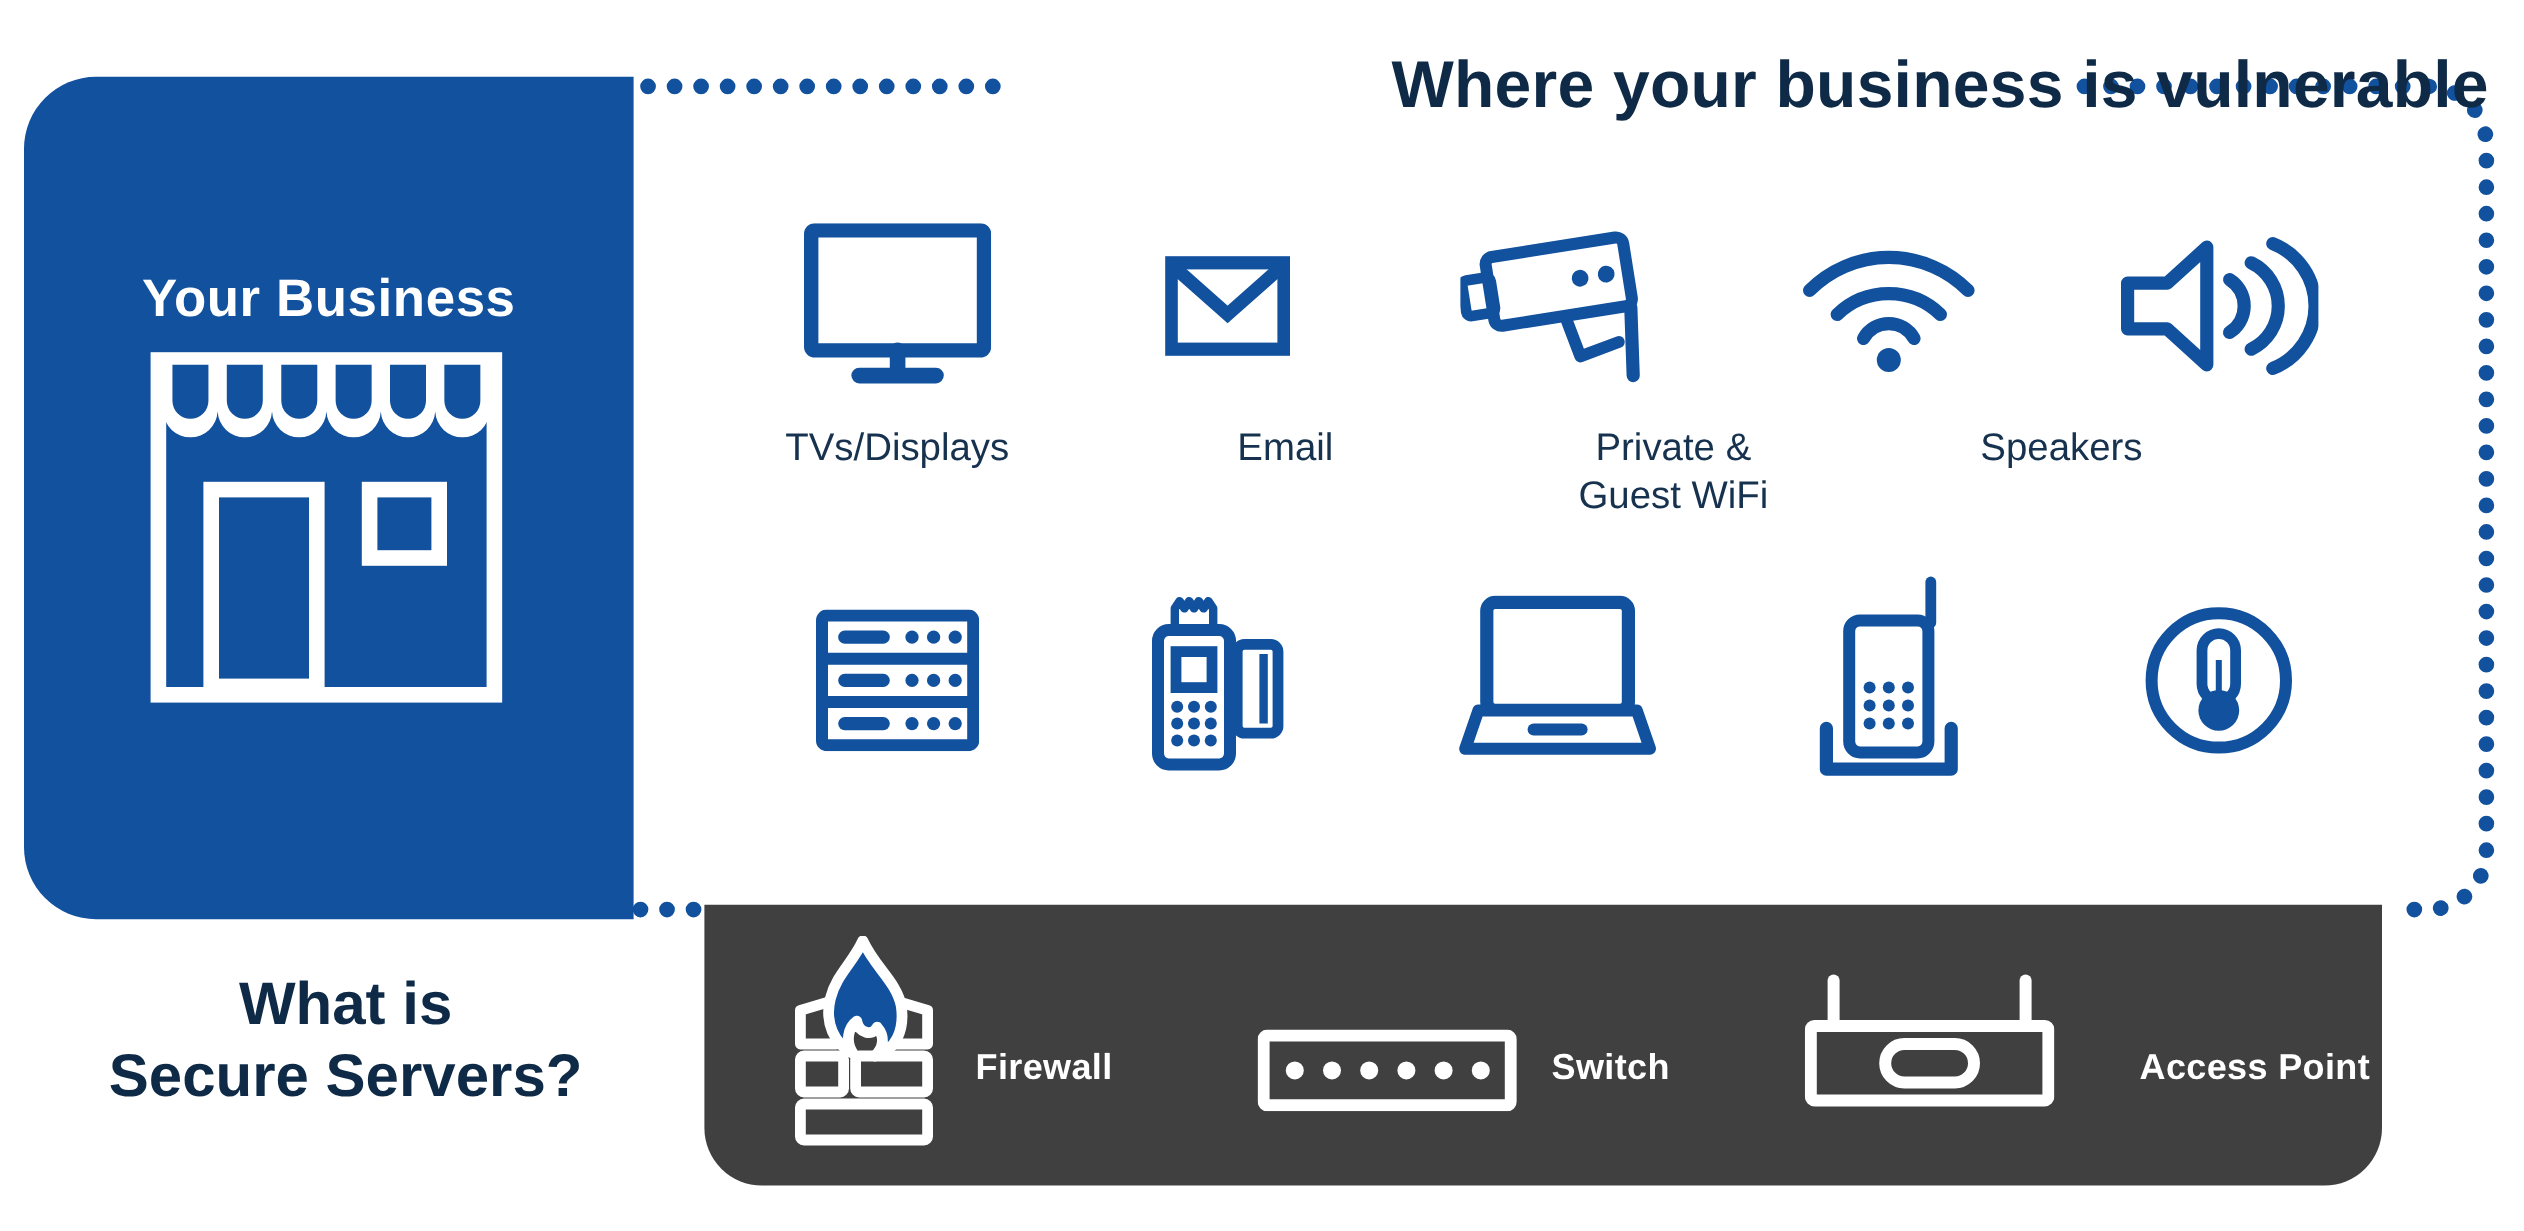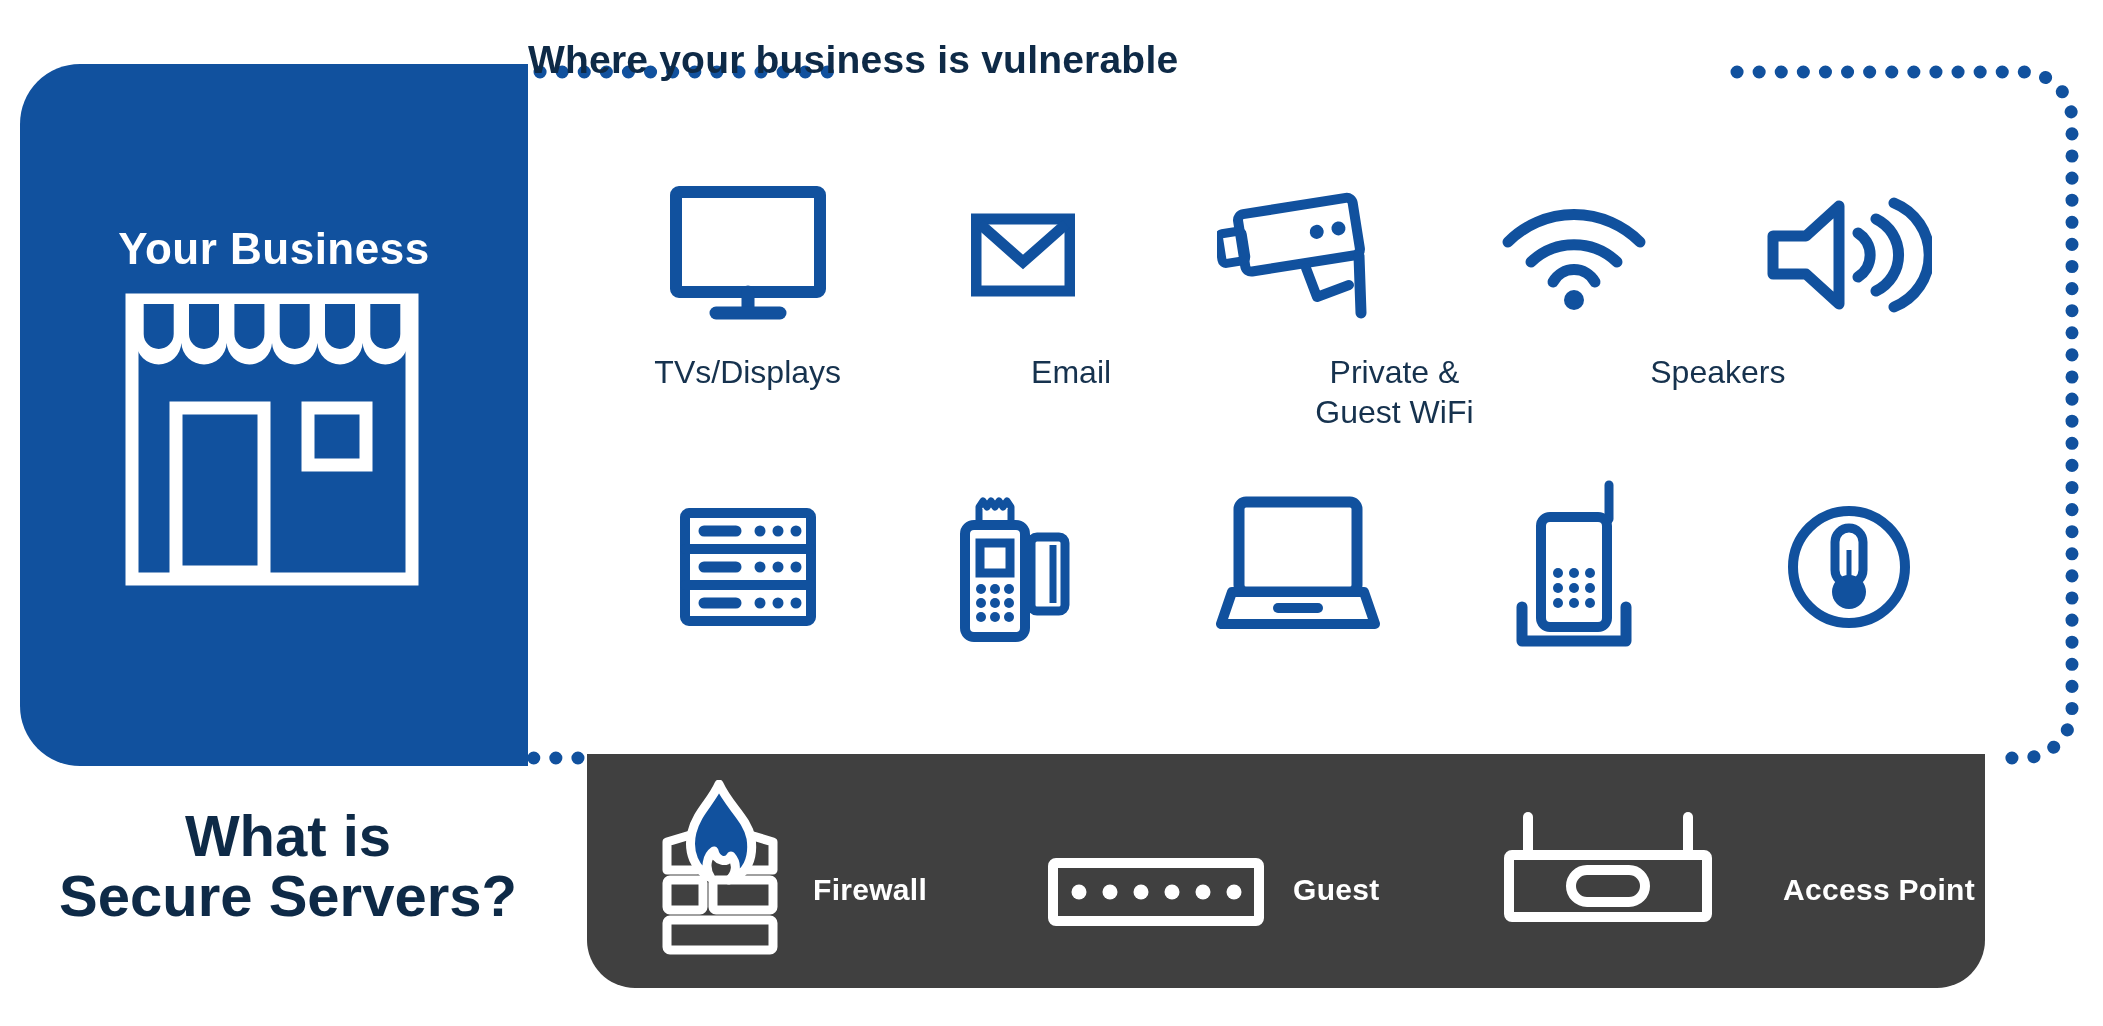--- a/index.html
+++ b/index.html
@@ -22,8 +22,8 @@
   .storefront{position:absolute;left:105px;top:229px;}
   
   .vuln-title{
-    position:absolute;left:528px;top:38px;width:1546px;text-align:left;
-    color:#0e2a47;font-size:39px;font-weight:bold;z-index:2;letter-spacing:.2px;
+    position:absolute;left:528px;top:38px;width:1546px;text-align:right;
+    color:#0e2a47;font-size:55px;font-weight:bold;z-index:2;letter-spacing:.2px;
   }
   
   .icon-row{position:absolute;left:610px;width:1377px;height:150px;display:flex;z-index:2;}

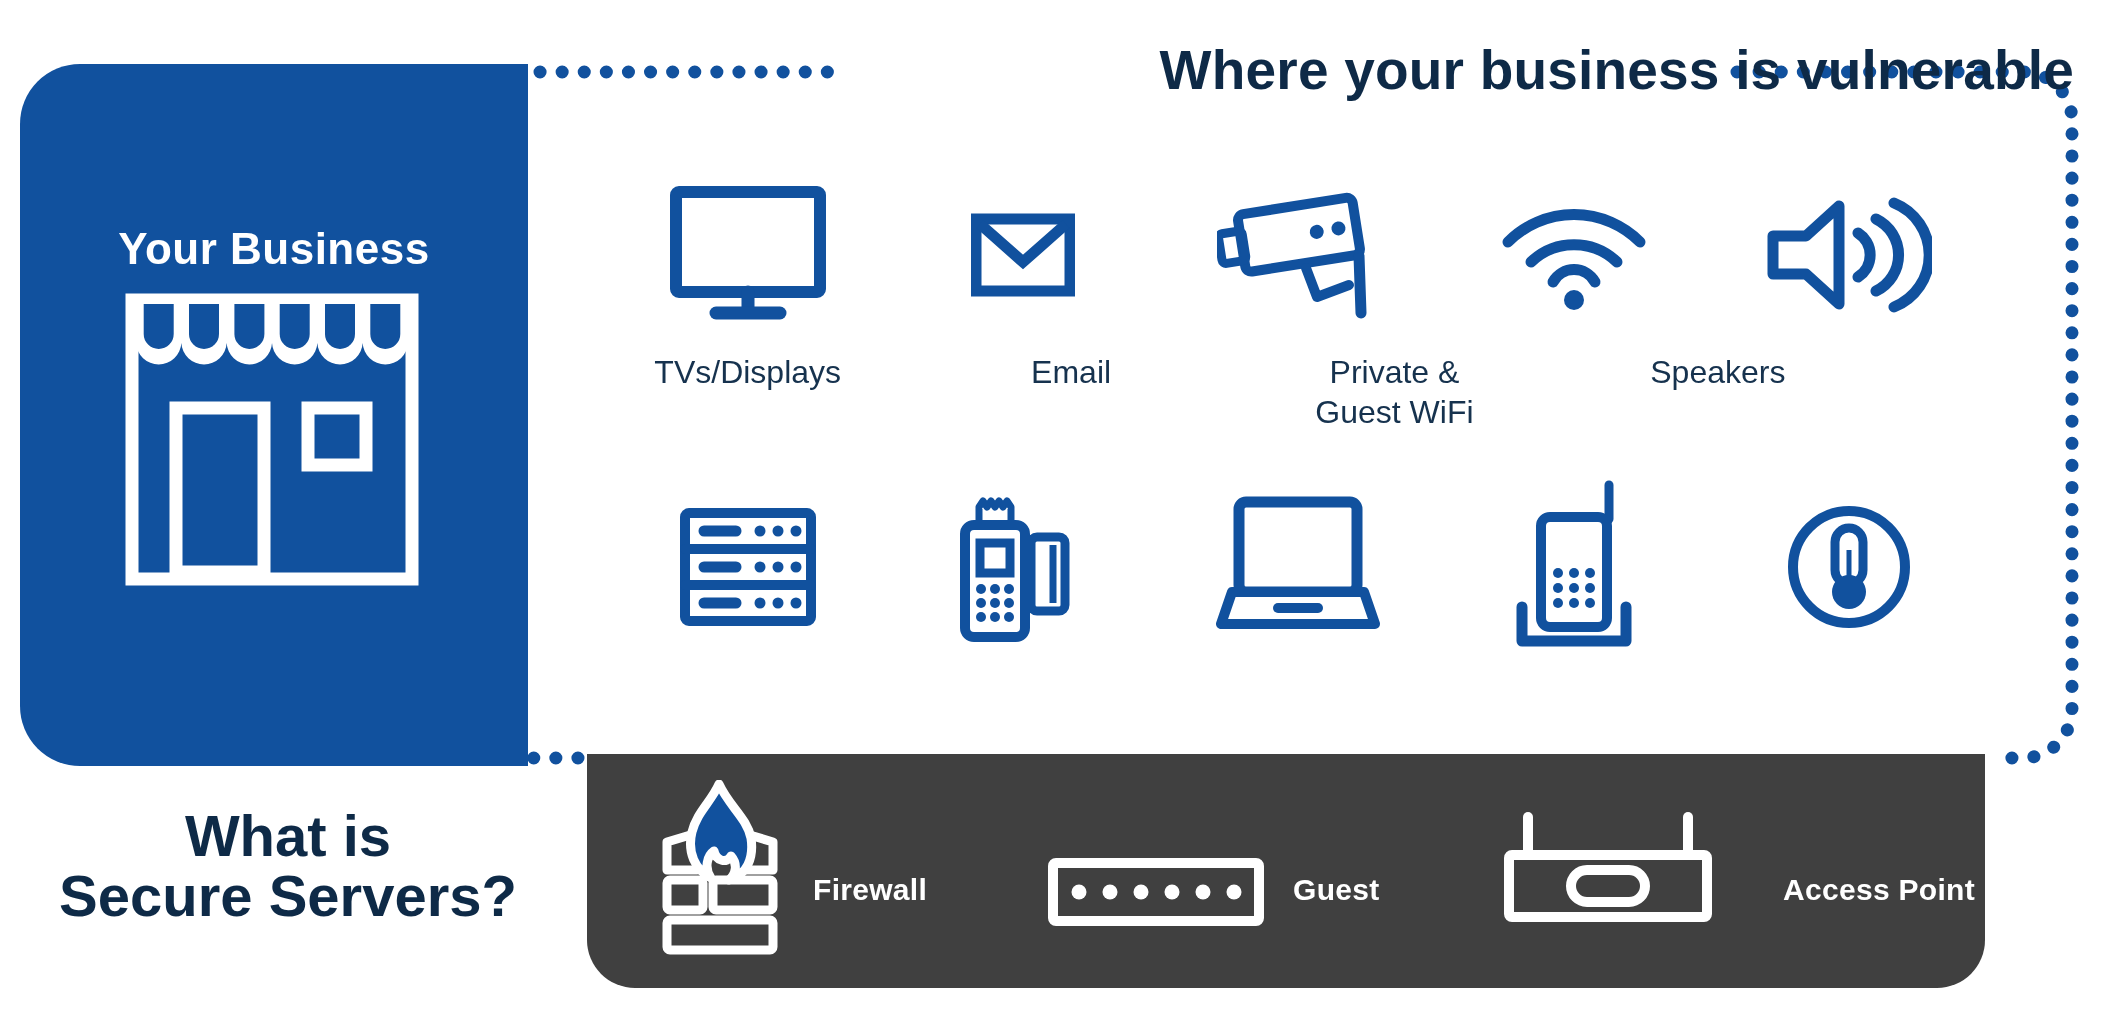--- a/index.html
+++ b/index.html
@@ -40,7 +40,7 @@
   
   .question{
     position:absolute;left:38px;top:806px;width:500px;text-align:center;
-    color:#0e2a47;font-size:58px;font-weight:bold;line-height:60px;z-index:2;
+    color:#0e2a47;font-size:50px;font-weight:bold;line-height:60px;z-index:2;
   }
   
   .secure-bar{

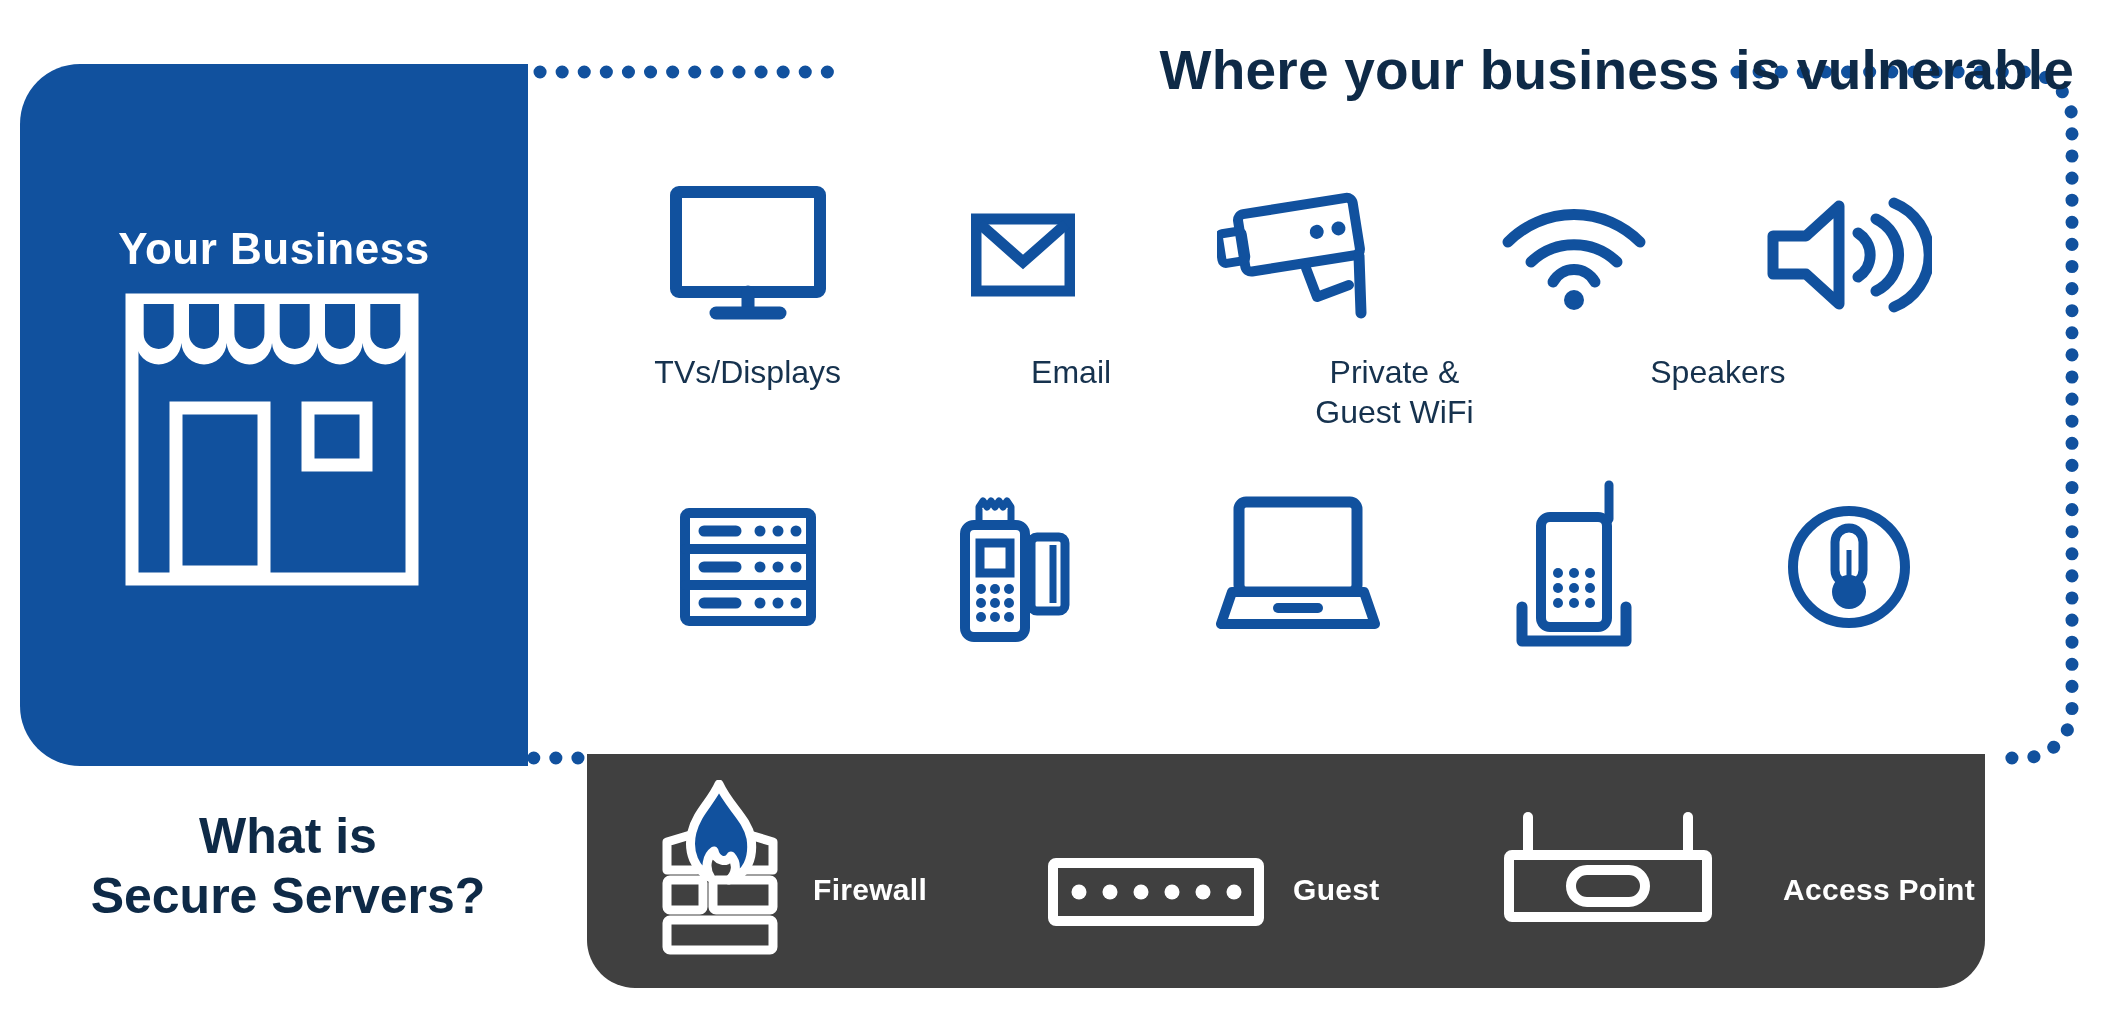--- a/index.html
+++ b/index.html
@@ -263,7 +263,7 @@
           <circle cx="186" cy="34" r="7.5"></circle>
       </g>
     </svg>
-    <div class="bar-label" style="left:706px;top:121px;">Guest</div>
+    <div class="bar-label" style="left:706px;top:121px;">Switch</div>
 
     <svg class="bar-icon" style="left:917px;top:57px;" width="208" height="112" viewBox="0 0 208 112">
       <g fill="none" stroke="#ffffff" stroke-linecap="round">

